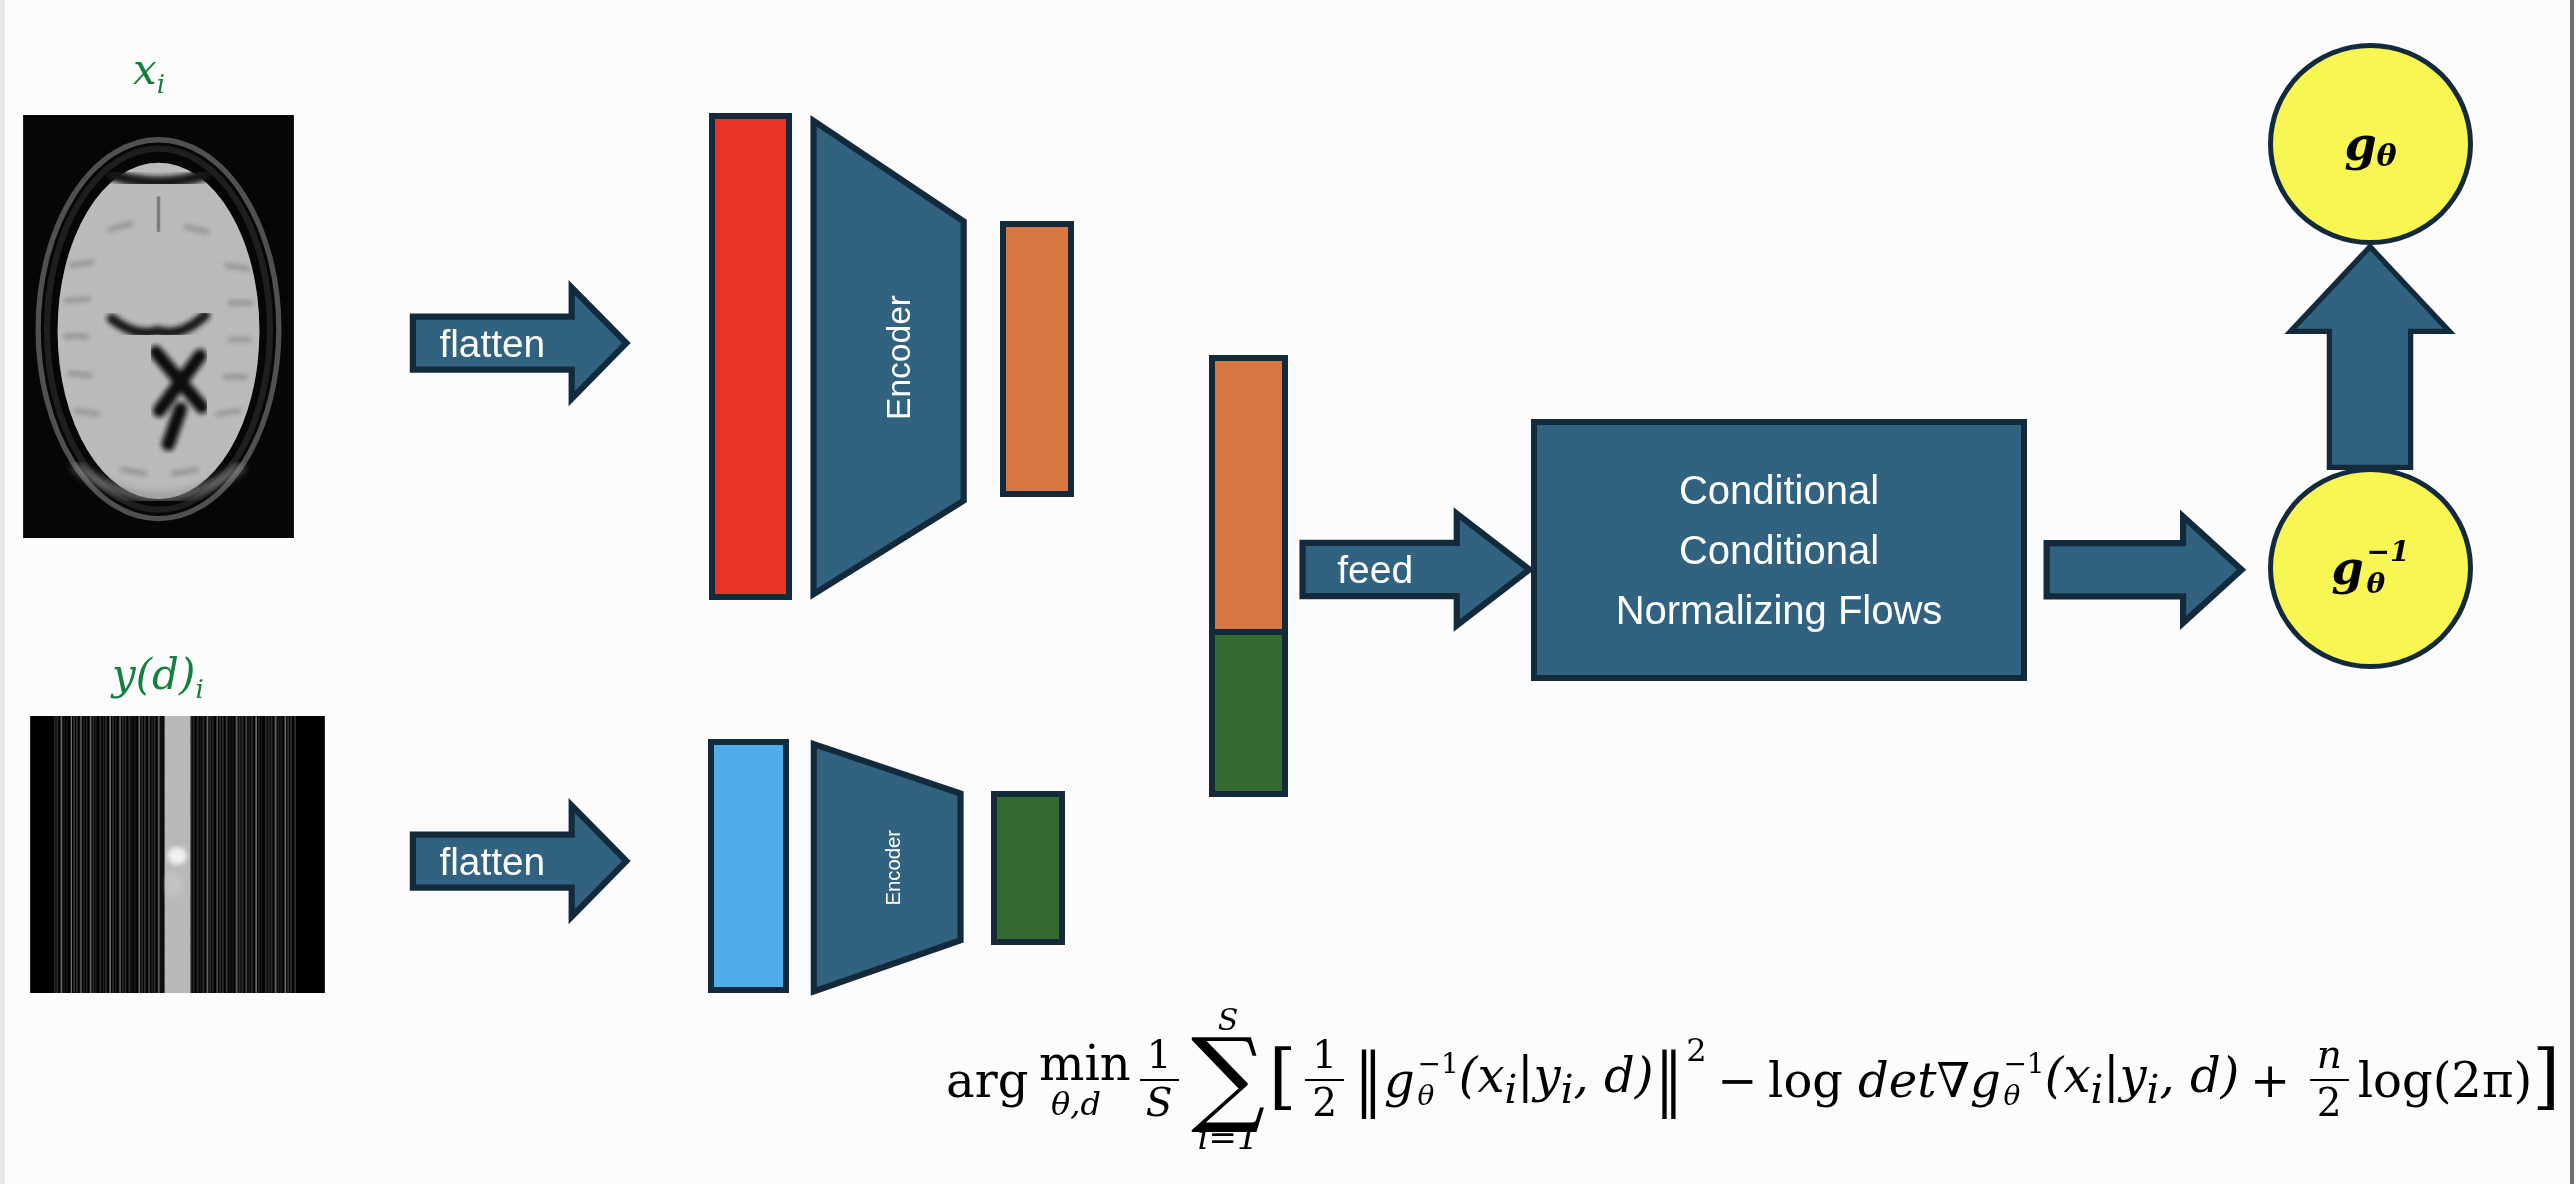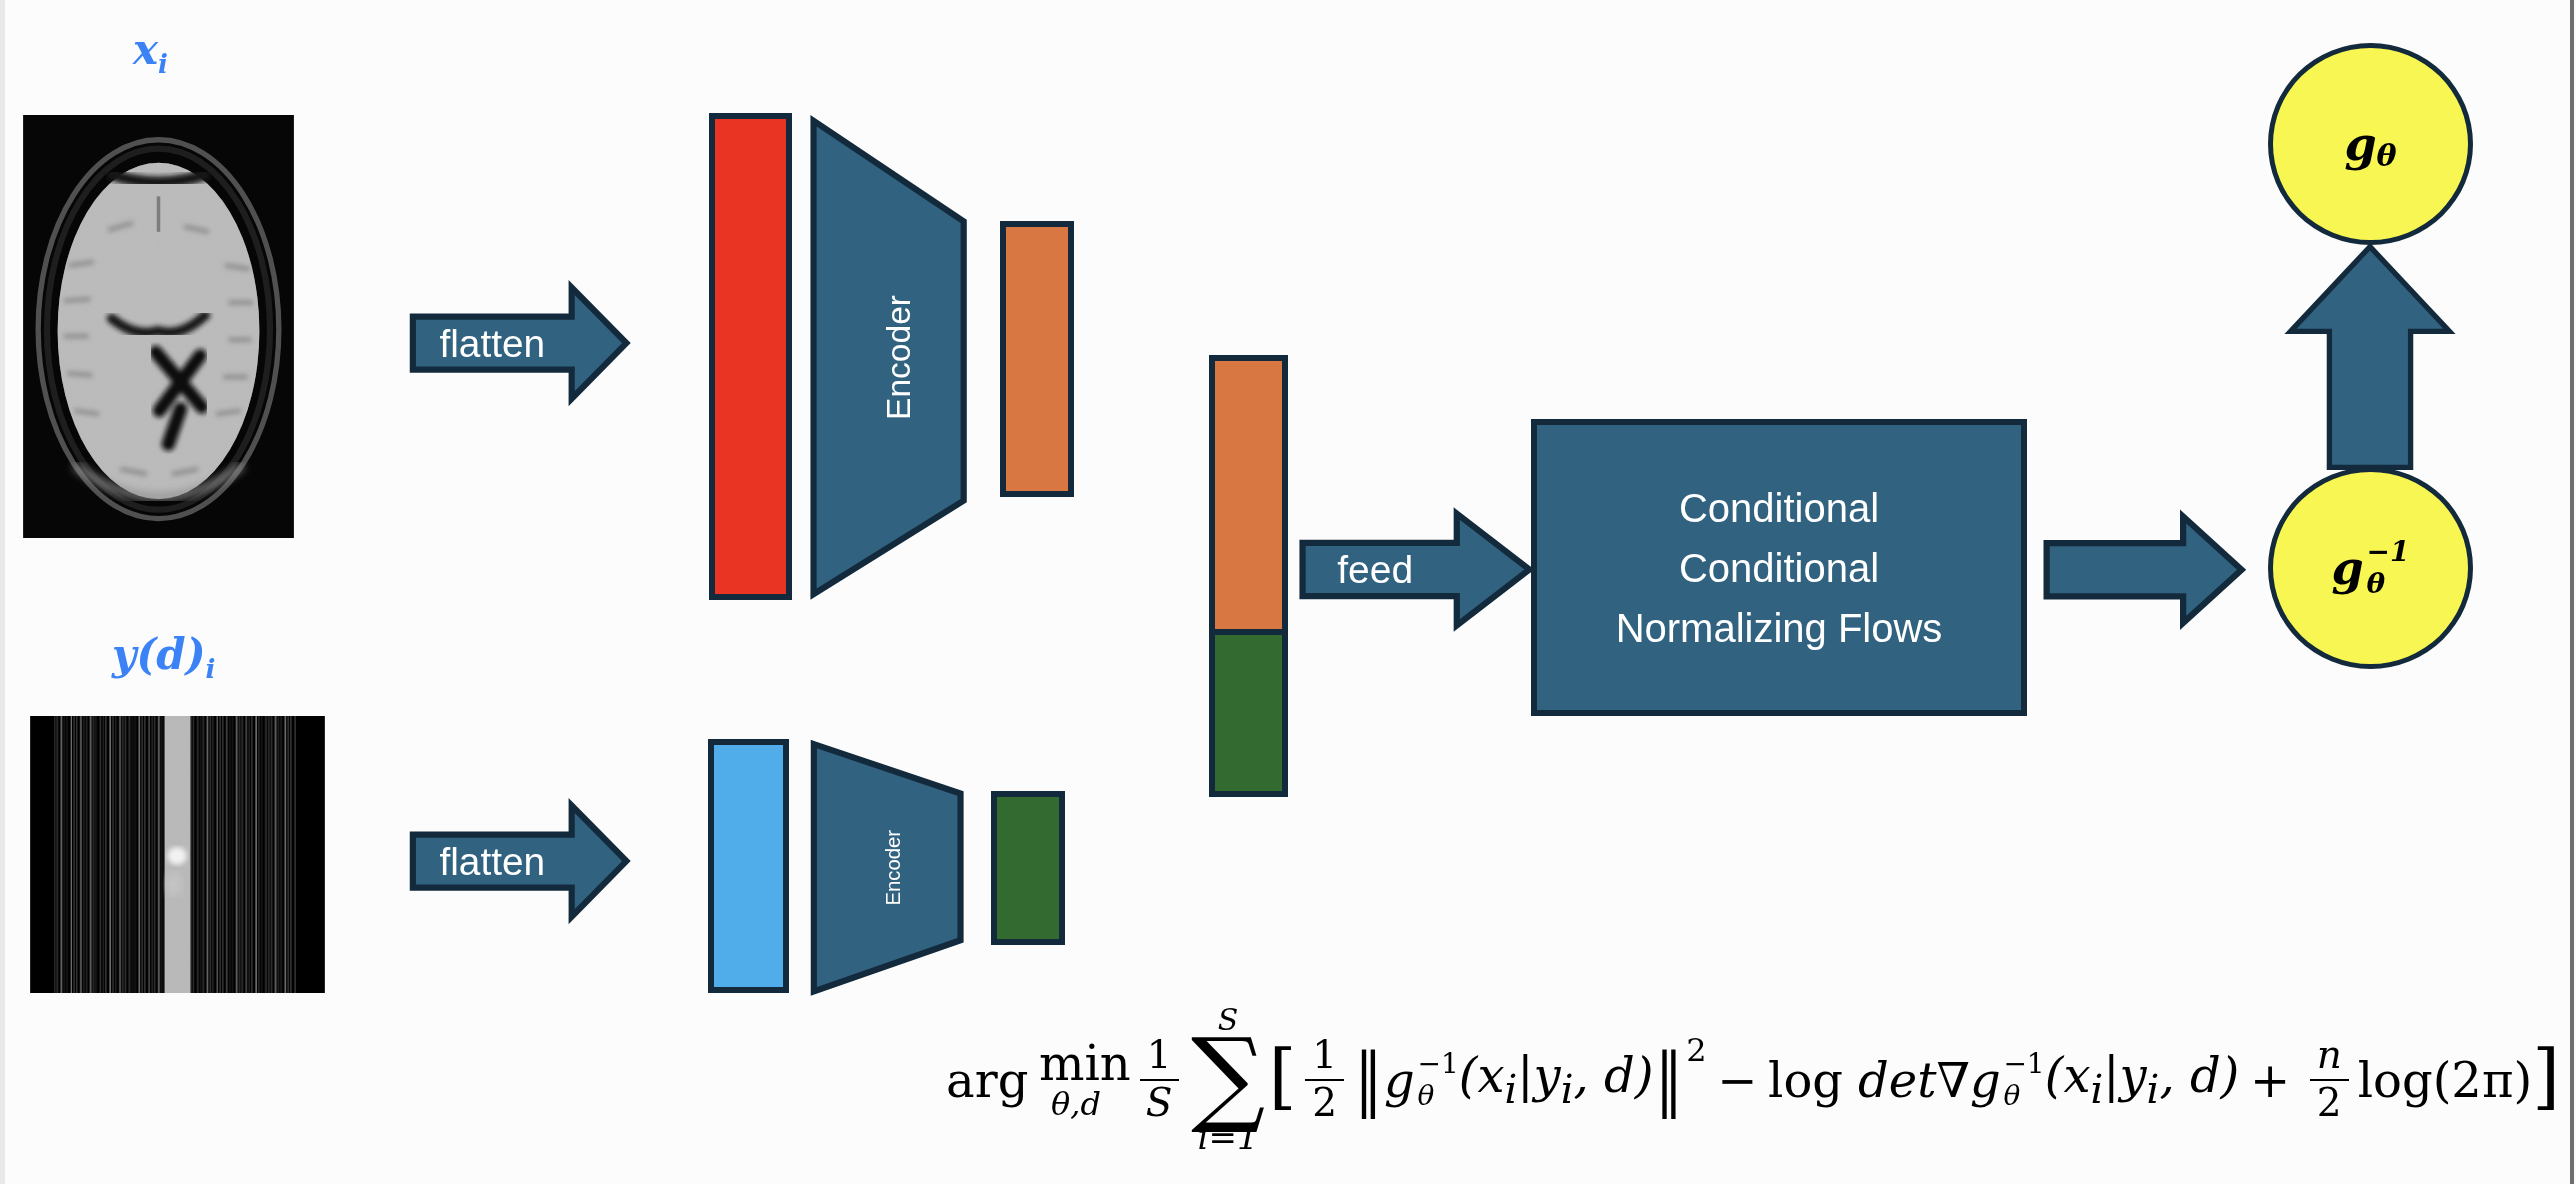--- a/index.html
+++ b/index.html
@@ -9,8 +9,8 @@
   .edge-right{position:absolute;left:2570px;top:0;width:4.4px;height:100%;background:#6F6F6F;}
 
   
-  .mathlab{position:absolute;font-family:"DejaVu Serif",serif;font-style:italic;font-weight:700;
-           color:#3b82f6;white-space:nowrap;}
+  .mathlab{position:absolute;font-family:"DejaVu Serif",serif;font-style:italic;font-weight:400;
+           color:#15803d;white-space:nowrap;margin-top:20px;}
   .mathlab sub{font-size:62%;font-style:italic;}
 
   

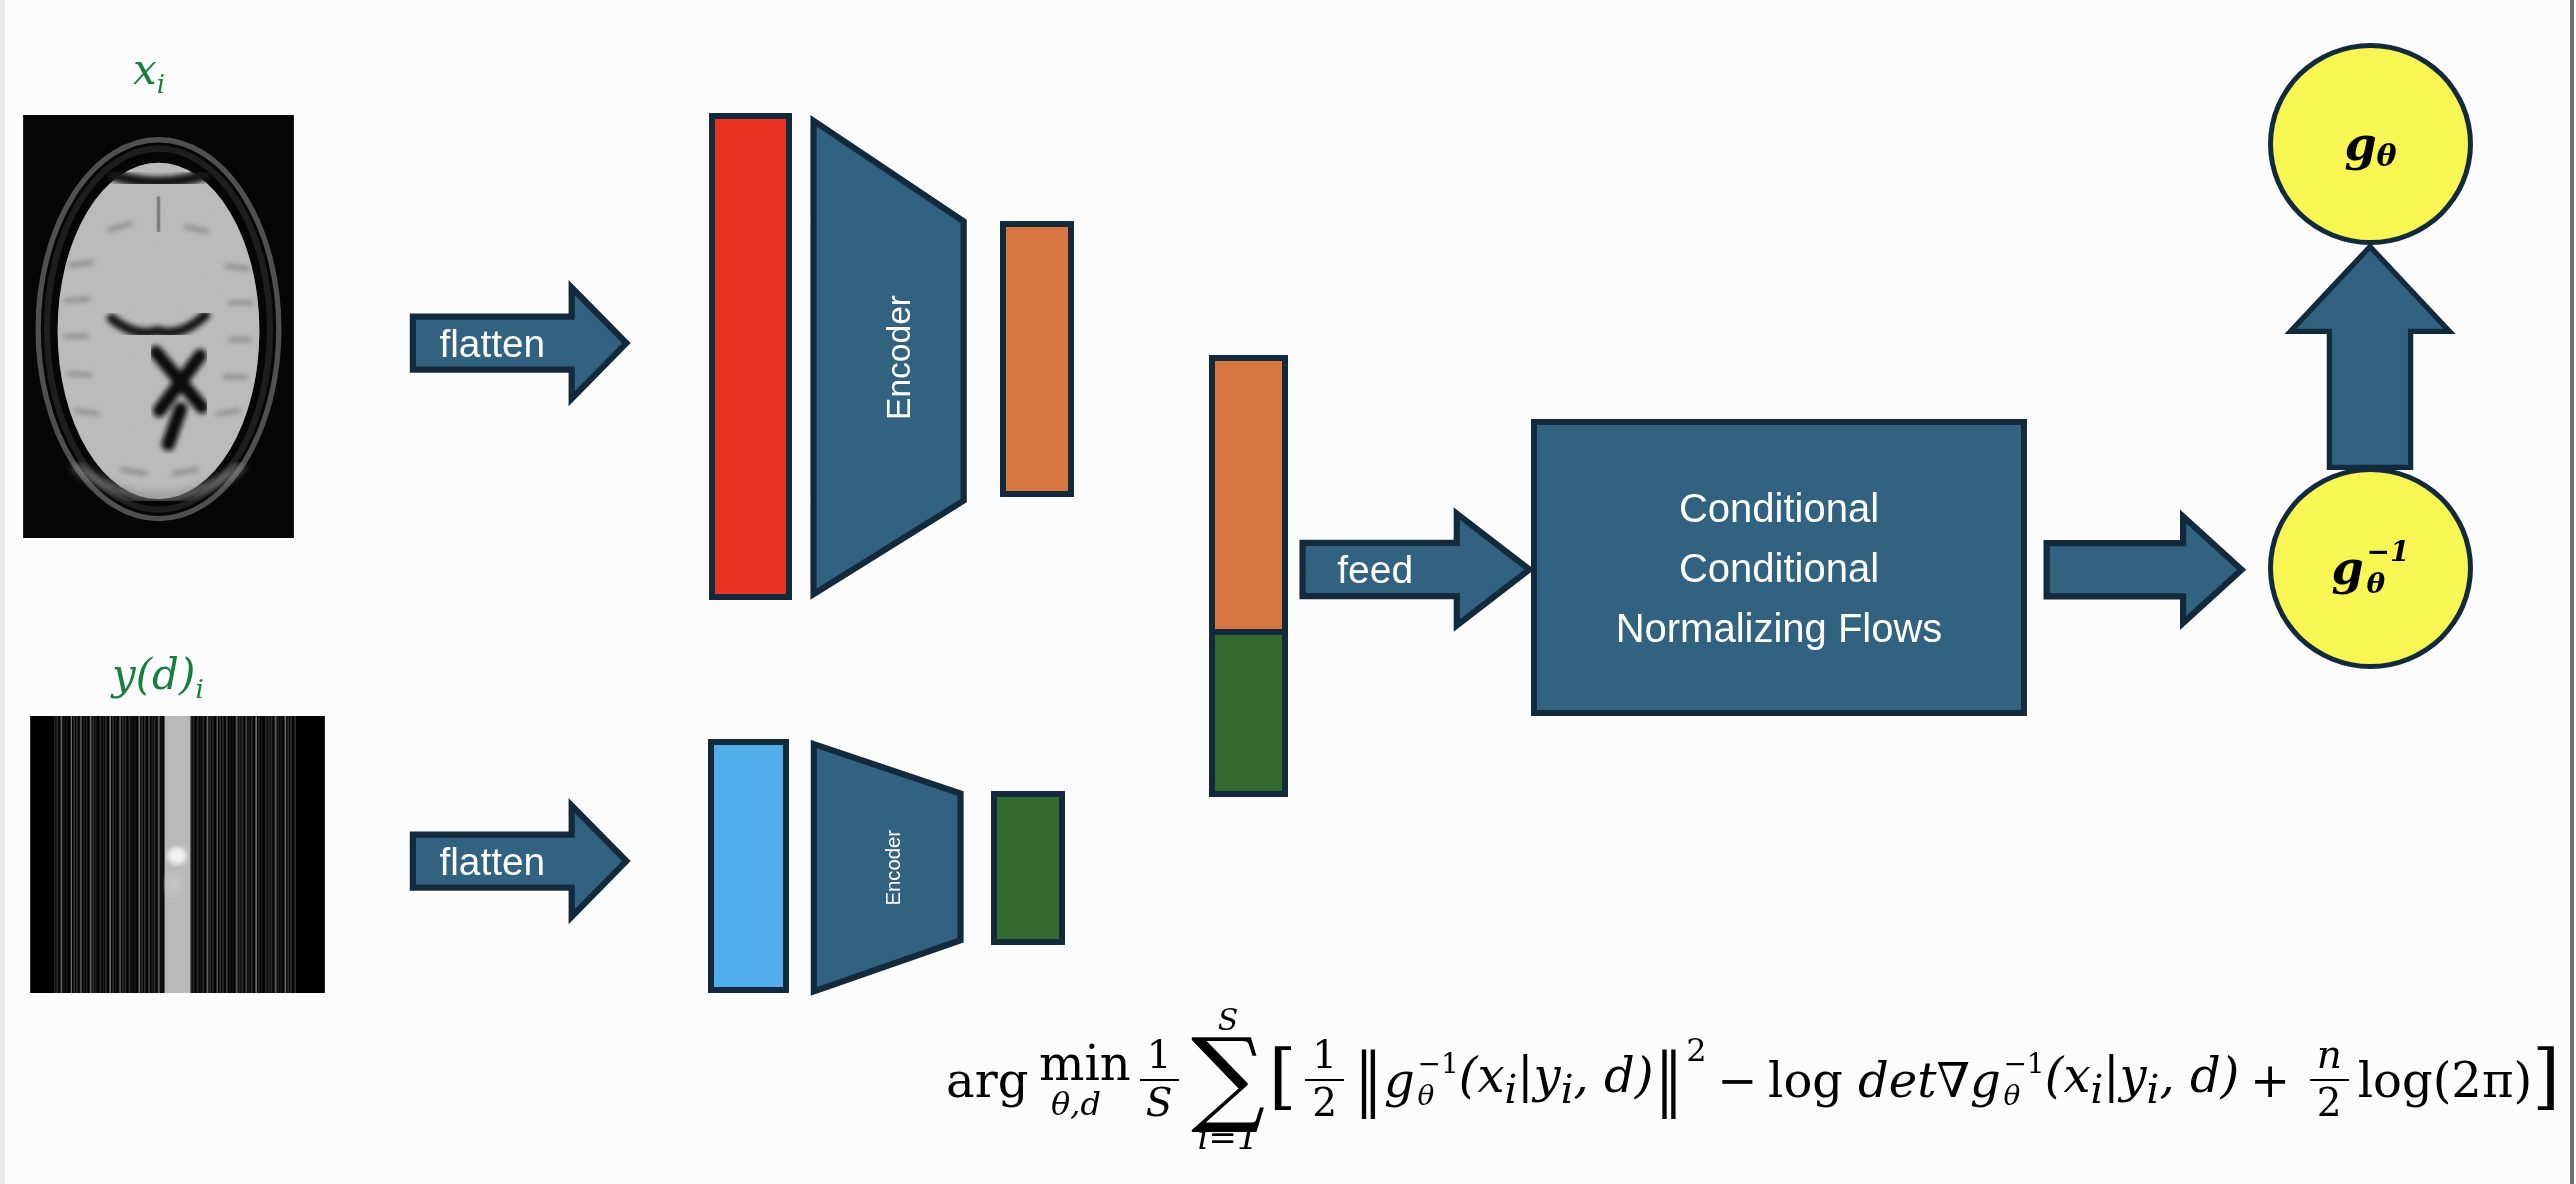--- a/index.html
+++ b/index.html
@@ -32,7 +32,7 @@
   .enc-label{fill:#fff;font-family:"Liberation Sans",sans-serif;}
 
   
-  .ccnf{position:absolute;left:1531px;top:419px;width:496px;height:297px;
+  .ccnf{position:absolute;left:1531px;top:419px;width:496px;height:262px;
         background:var(--teal);border:6.2px solid var(--navy);box-sizing:border-box;
         display:flex;flex-direction:column;align-items:center;justify-content:center;
         color:#fff;font-size:40px;line-height:1.5;text-align:center;}

